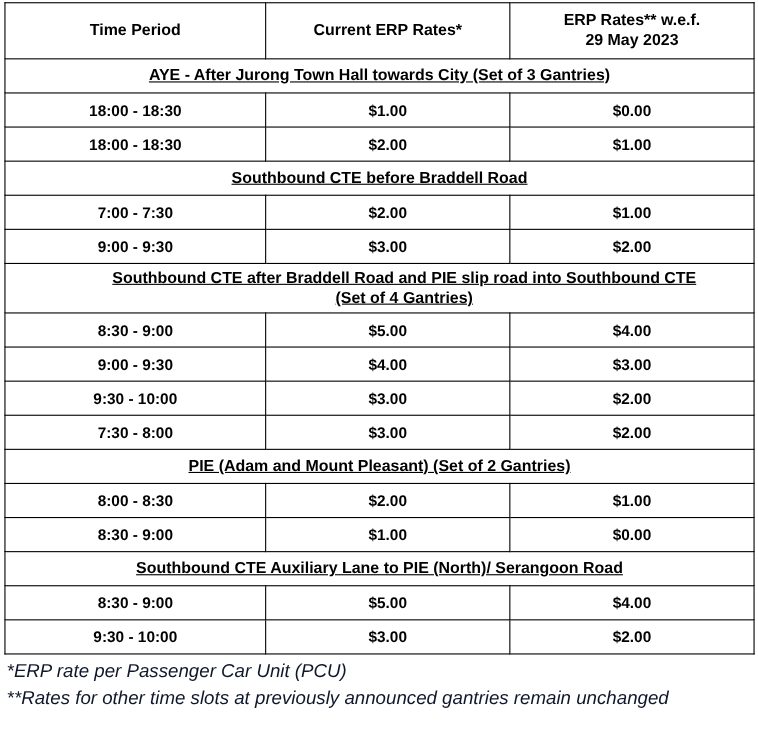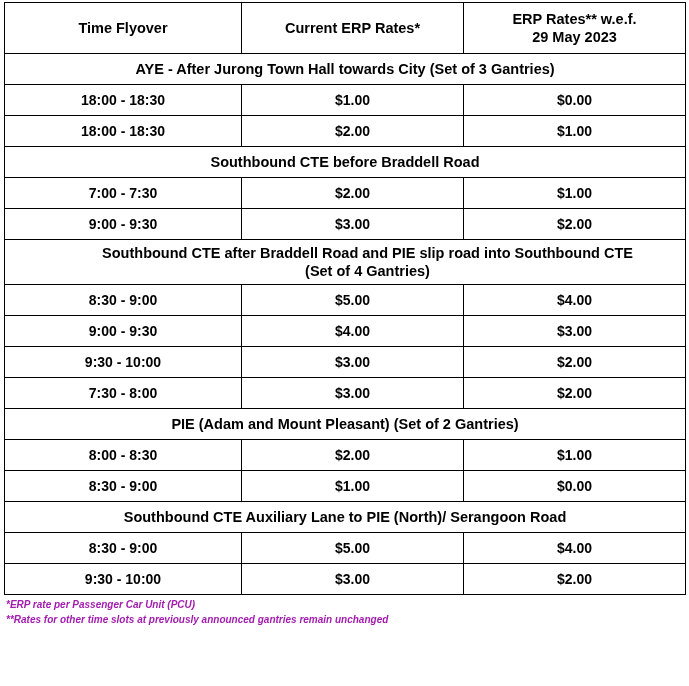--- a/index.html
+++ b/index.html
@@ -85,7 +85,7 @@
     </colgroup>
     <thead>
       <tr>
-        <th class="head">Time Flyover</th>
+        <th class="head">Time Period</th>
         <th class="head">Current ERP Rates*</th>
         <th class="head">
           <span>ERP Rates** w.e.f.</span><br>

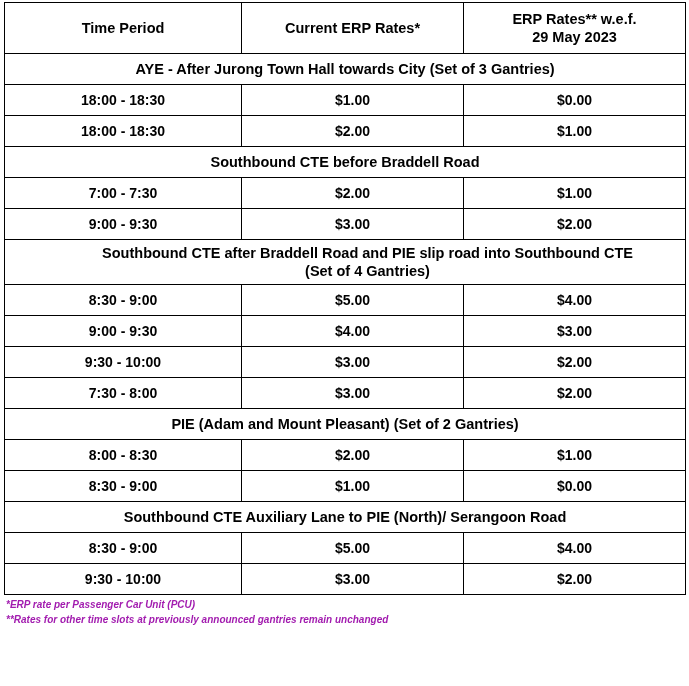--- a/index.html
+++ b/index.html
@@ -49,6 +49,7 @@
     height: 30px;
     line-height: 1.25;
     padding: 3px 6px;
+    text-decoration: underline;
   }
   td.section.two-line {
     height: 44px;

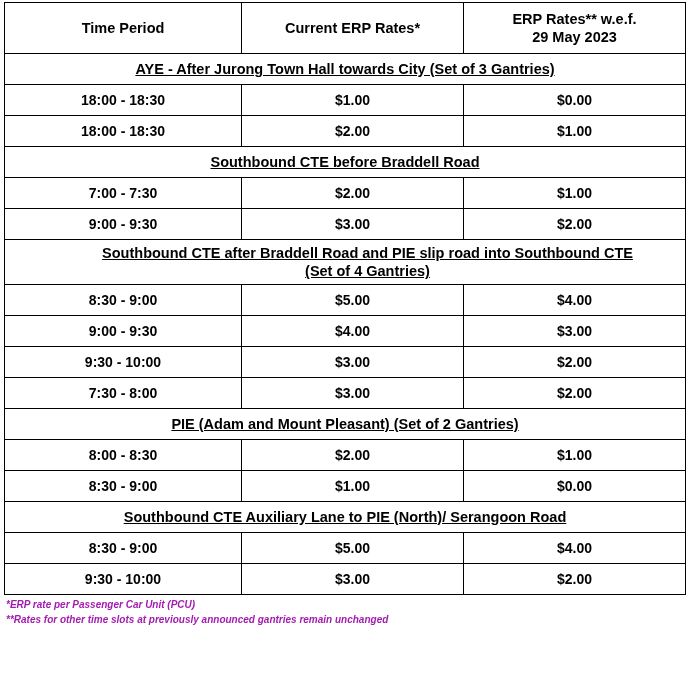--- a/index.html
+++ b/index.html
@@ -66,11 +66,11 @@
     padding-left: 2px;
   }
   .footnote {
-    font-size: 10px;
+    font-size: 17px;
     font-style: italic;
-    font-weight: bold;
+    font-weight: normal;
     line-height: 1.45;
-    color: #a21caf;
+    color: #0f172a;
   }
 </style>
 </head>

